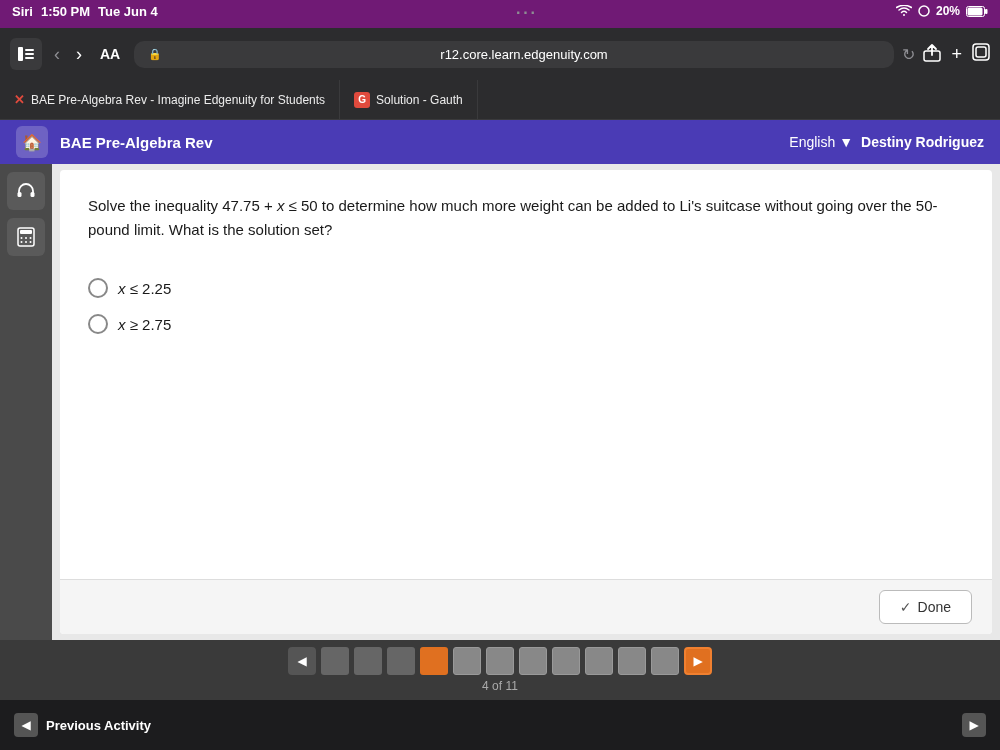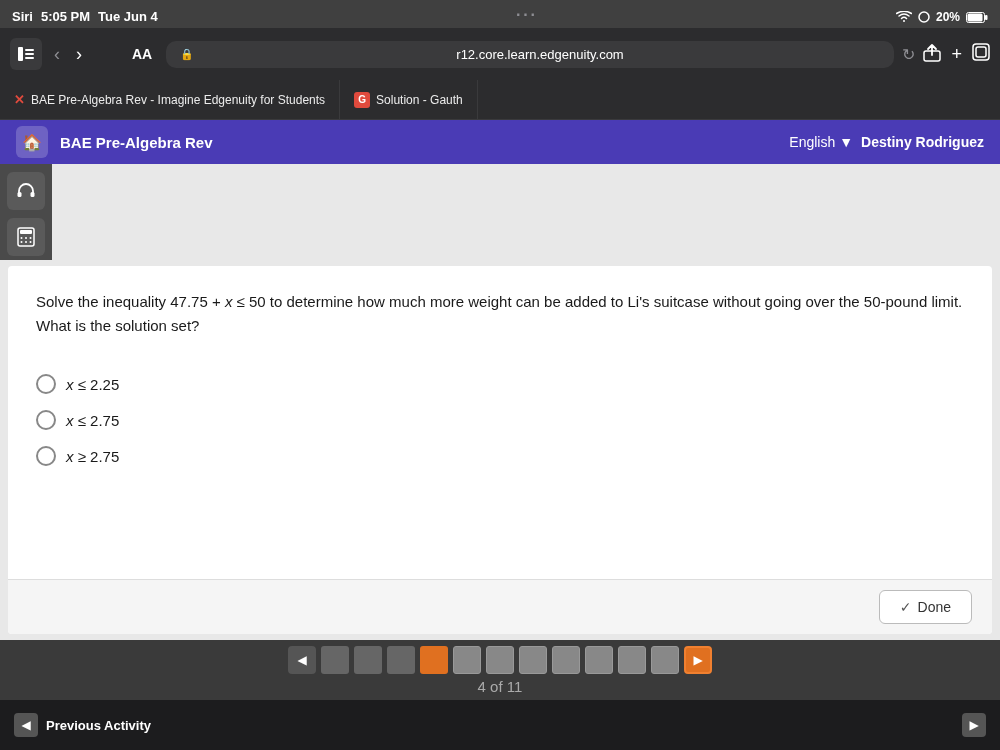--- a/index.html
+++ b/index.html
@@ -7,10 +7,10 @@
 
     
     .status-bar {
-      background: #404040;
+      background: #701a75;
       color: white;
       display: flex;
-      align-items: flex-end;
+      align-items: flex-start;
       justify-content: space-between;
       padding: 4px 12px;
       height: 28px;

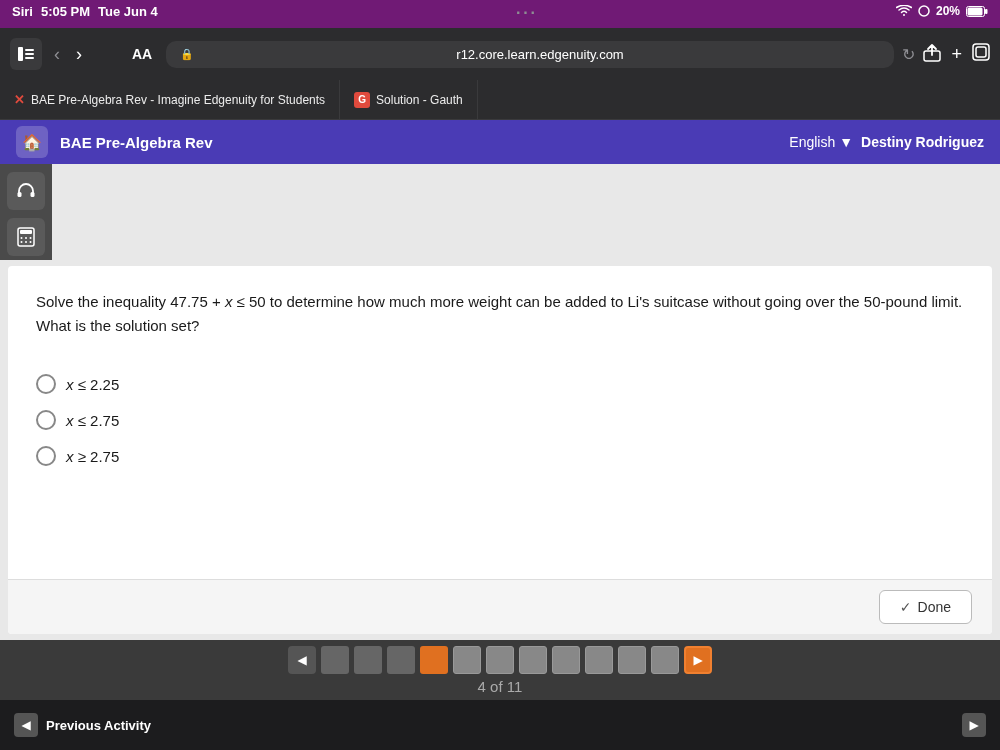--- a/index.html
+++ b/index.html
@@ -240,7 +240,7 @@
 <div class="status-bar">
   <div class="status-left">
     <span>Siri</span>
-    <span>5:05 PM</span>
+    <span>1:50 PM</span>
     <span>Tue Jun 4</span>
   </div>
   <div class="three-dots">···</div>

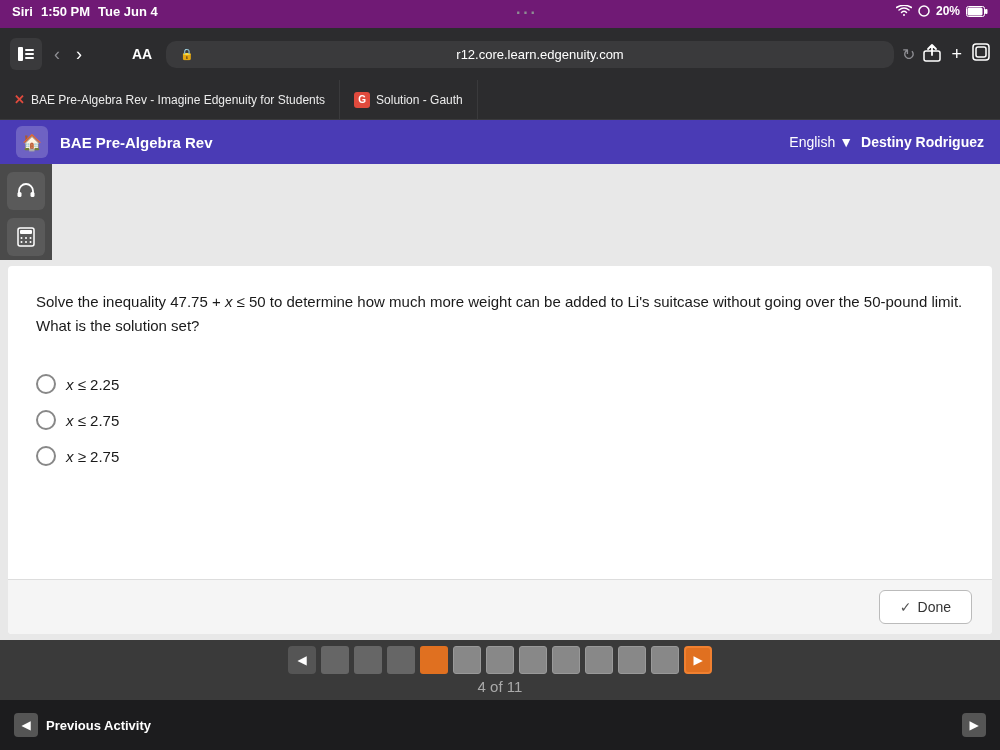--- a/index.html
+++ b/index.html
@@ -46,7 +46,7 @@
     .nav-btn.active { color: white; }
     .aa-btn {
       background: none; border: none; color: white;
-      font-size: 14px; font-weight: 600; cursor: pointer; padding: 4px 6px; margin-left: 32px;
+      font-size: 14px; font-weight: 600; cursor: pointer; padding: 4px 6px;
     }
     .address-bar {
       flex: 1;

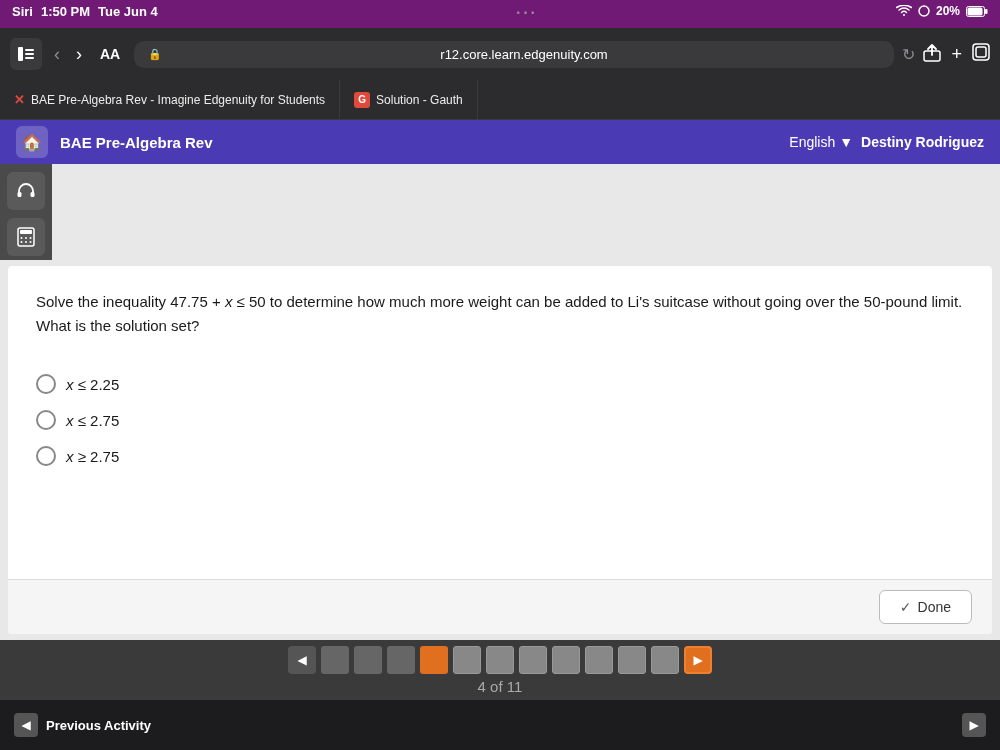--- a/index.html
+++ b/index.html
@@ -125,7 +125,6 @@
       display: flex;
       height: calc(750px - 28px - 52px - 40px - 44px - 60px - 50px);
       background: #e8e8e8;
-      flex-direction: column;
     }
     .sidebar-icons {
       background: #4a4a4a;

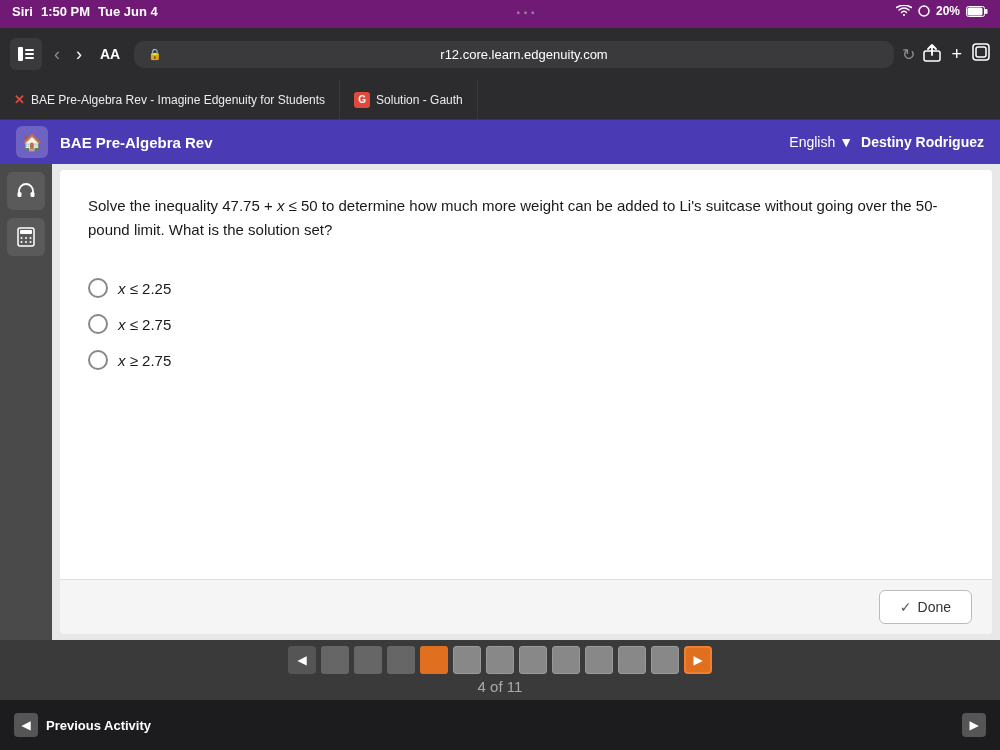--- a/index.html
+++ b/index.html
@@ -360,10 +360,6 @@
         </li>
         <li class="option-item">
           <div class="option-radio"></div>
-          <span class="option-text"><em>x</em> ≤ 2.75</span>
-        </li>
-        <li class="option-item">
-          <div class="option-radio"></div>
           <span class="option-text"><em>x</em> ≥ 2.75</span>
         </li>
       </ul>

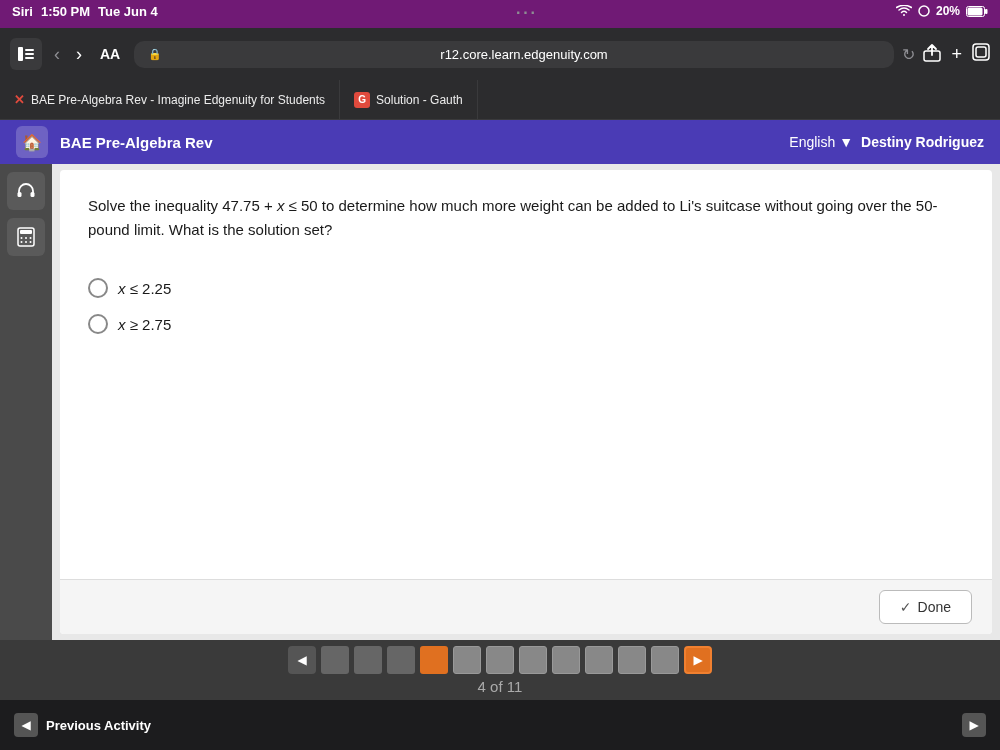--- a/index.html
+++ b/index.html
@@ -210,7 +210,7 @@
     .page-box.empty-gray { background: #888; border: 1px solid #999; }
     .pagination-wrapper { position: relative; display: flex; flex-direction: column; align-items: center; }
     .pagination-inner { display: flex; align-items: center; gap: 5px; }
-    .pagination-label { color: #aaa; font-size: 15px; margin-top: 4px; }
+    .pagination-label { color: #aaa; font-size: 12px; margin-top: 4px; }
 
     
     .bottom-bar {

